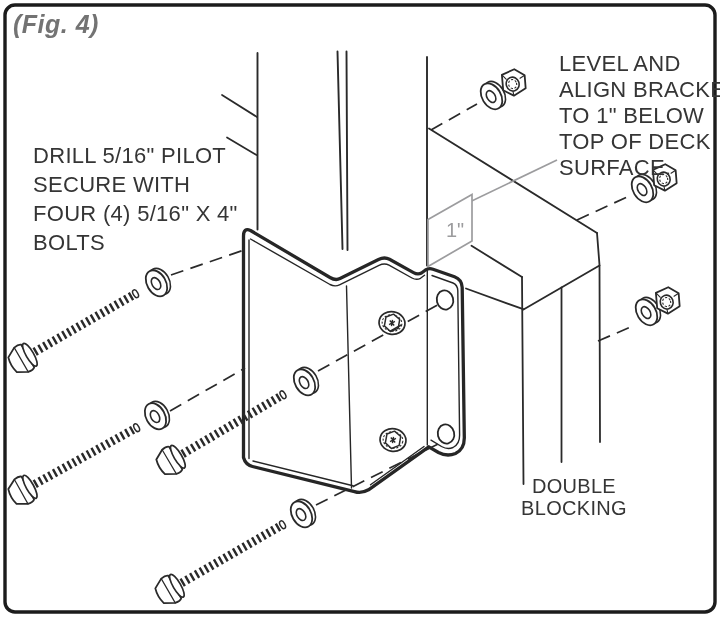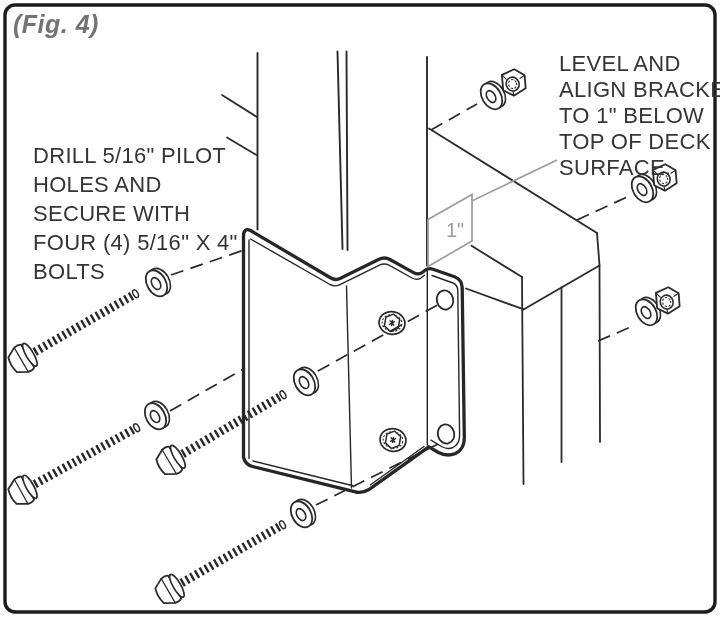--- a/index.html
+++ b/index.html
@@ -145,7 +145,6 @@
 
   <div class="note drill-note">
     <div>DRILL 5/16" PILOT</div>
-    <div>HOLES AND</div>
     <div>SECURE WITH</div>
     <div>FOUR (4) 5/16" X 4"</div>
     <div>BOLTS</div>

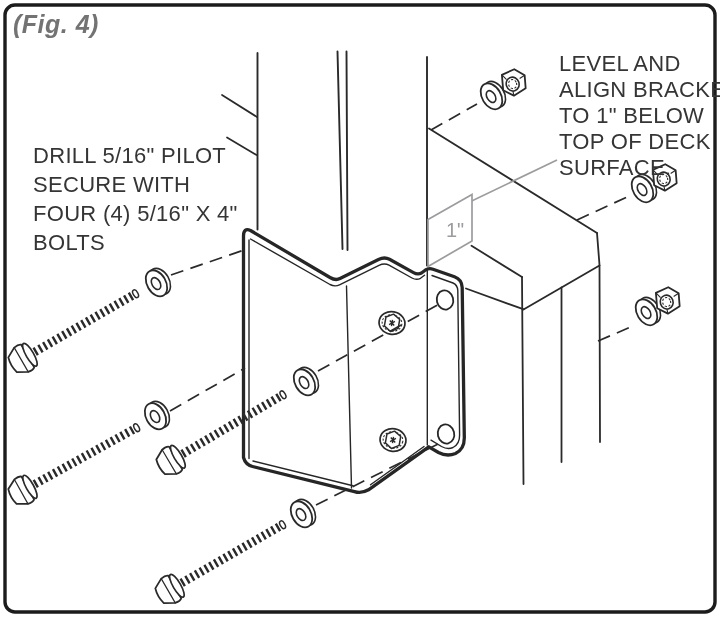--- a/index.html
+++ b/index.html
@@ -158,6 +158,10 @@
     <div>SURFACE.</div>
   </div>
 
+  <div class="note blocking-note">
+    <div>DOUBLE</div>
+    <div>BLOCKING</div>
+  </div>
 
 </div>
 

